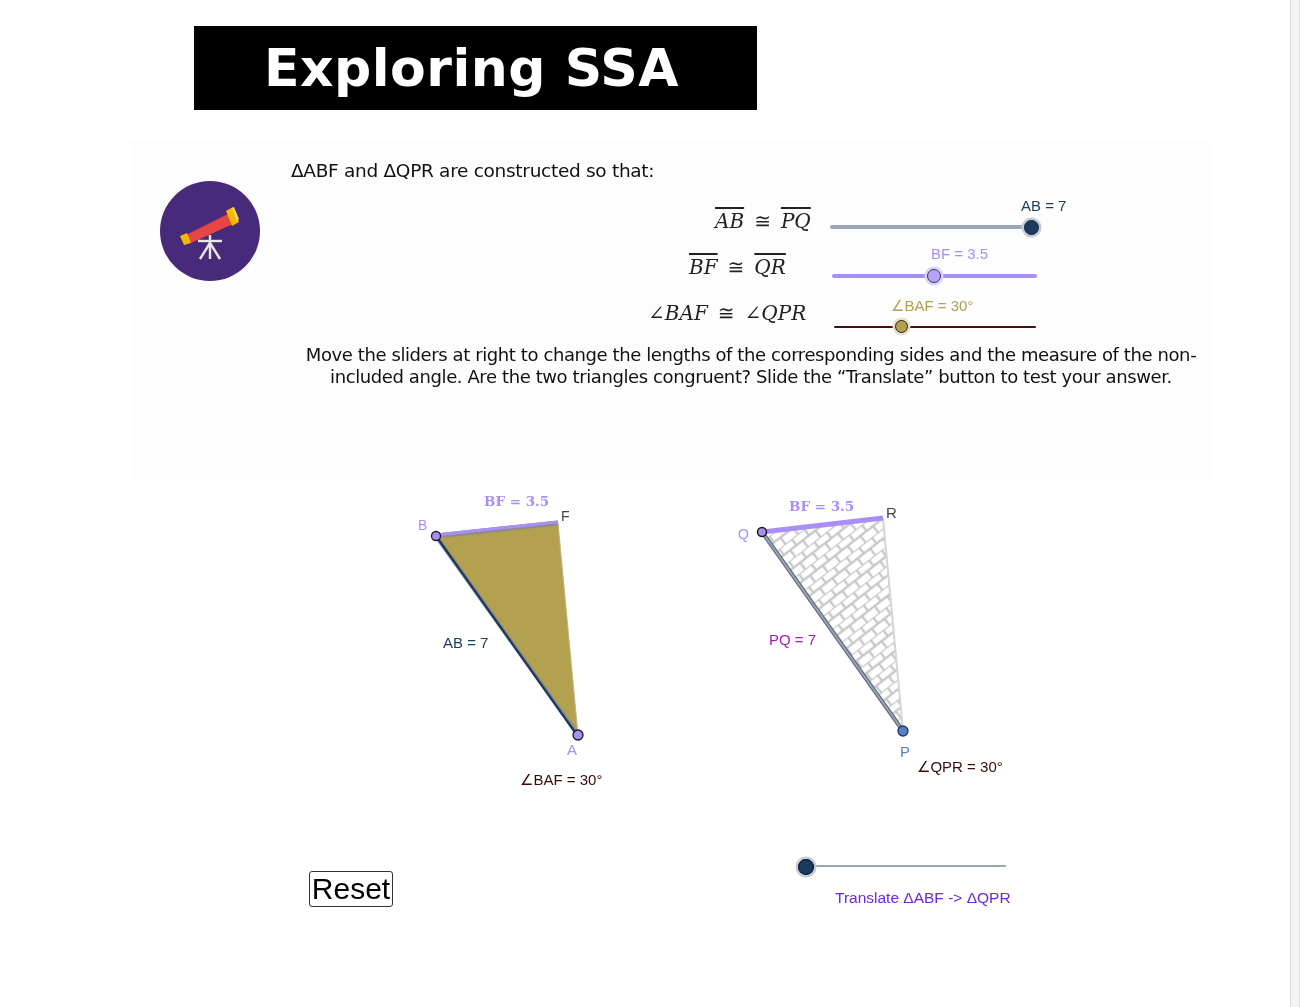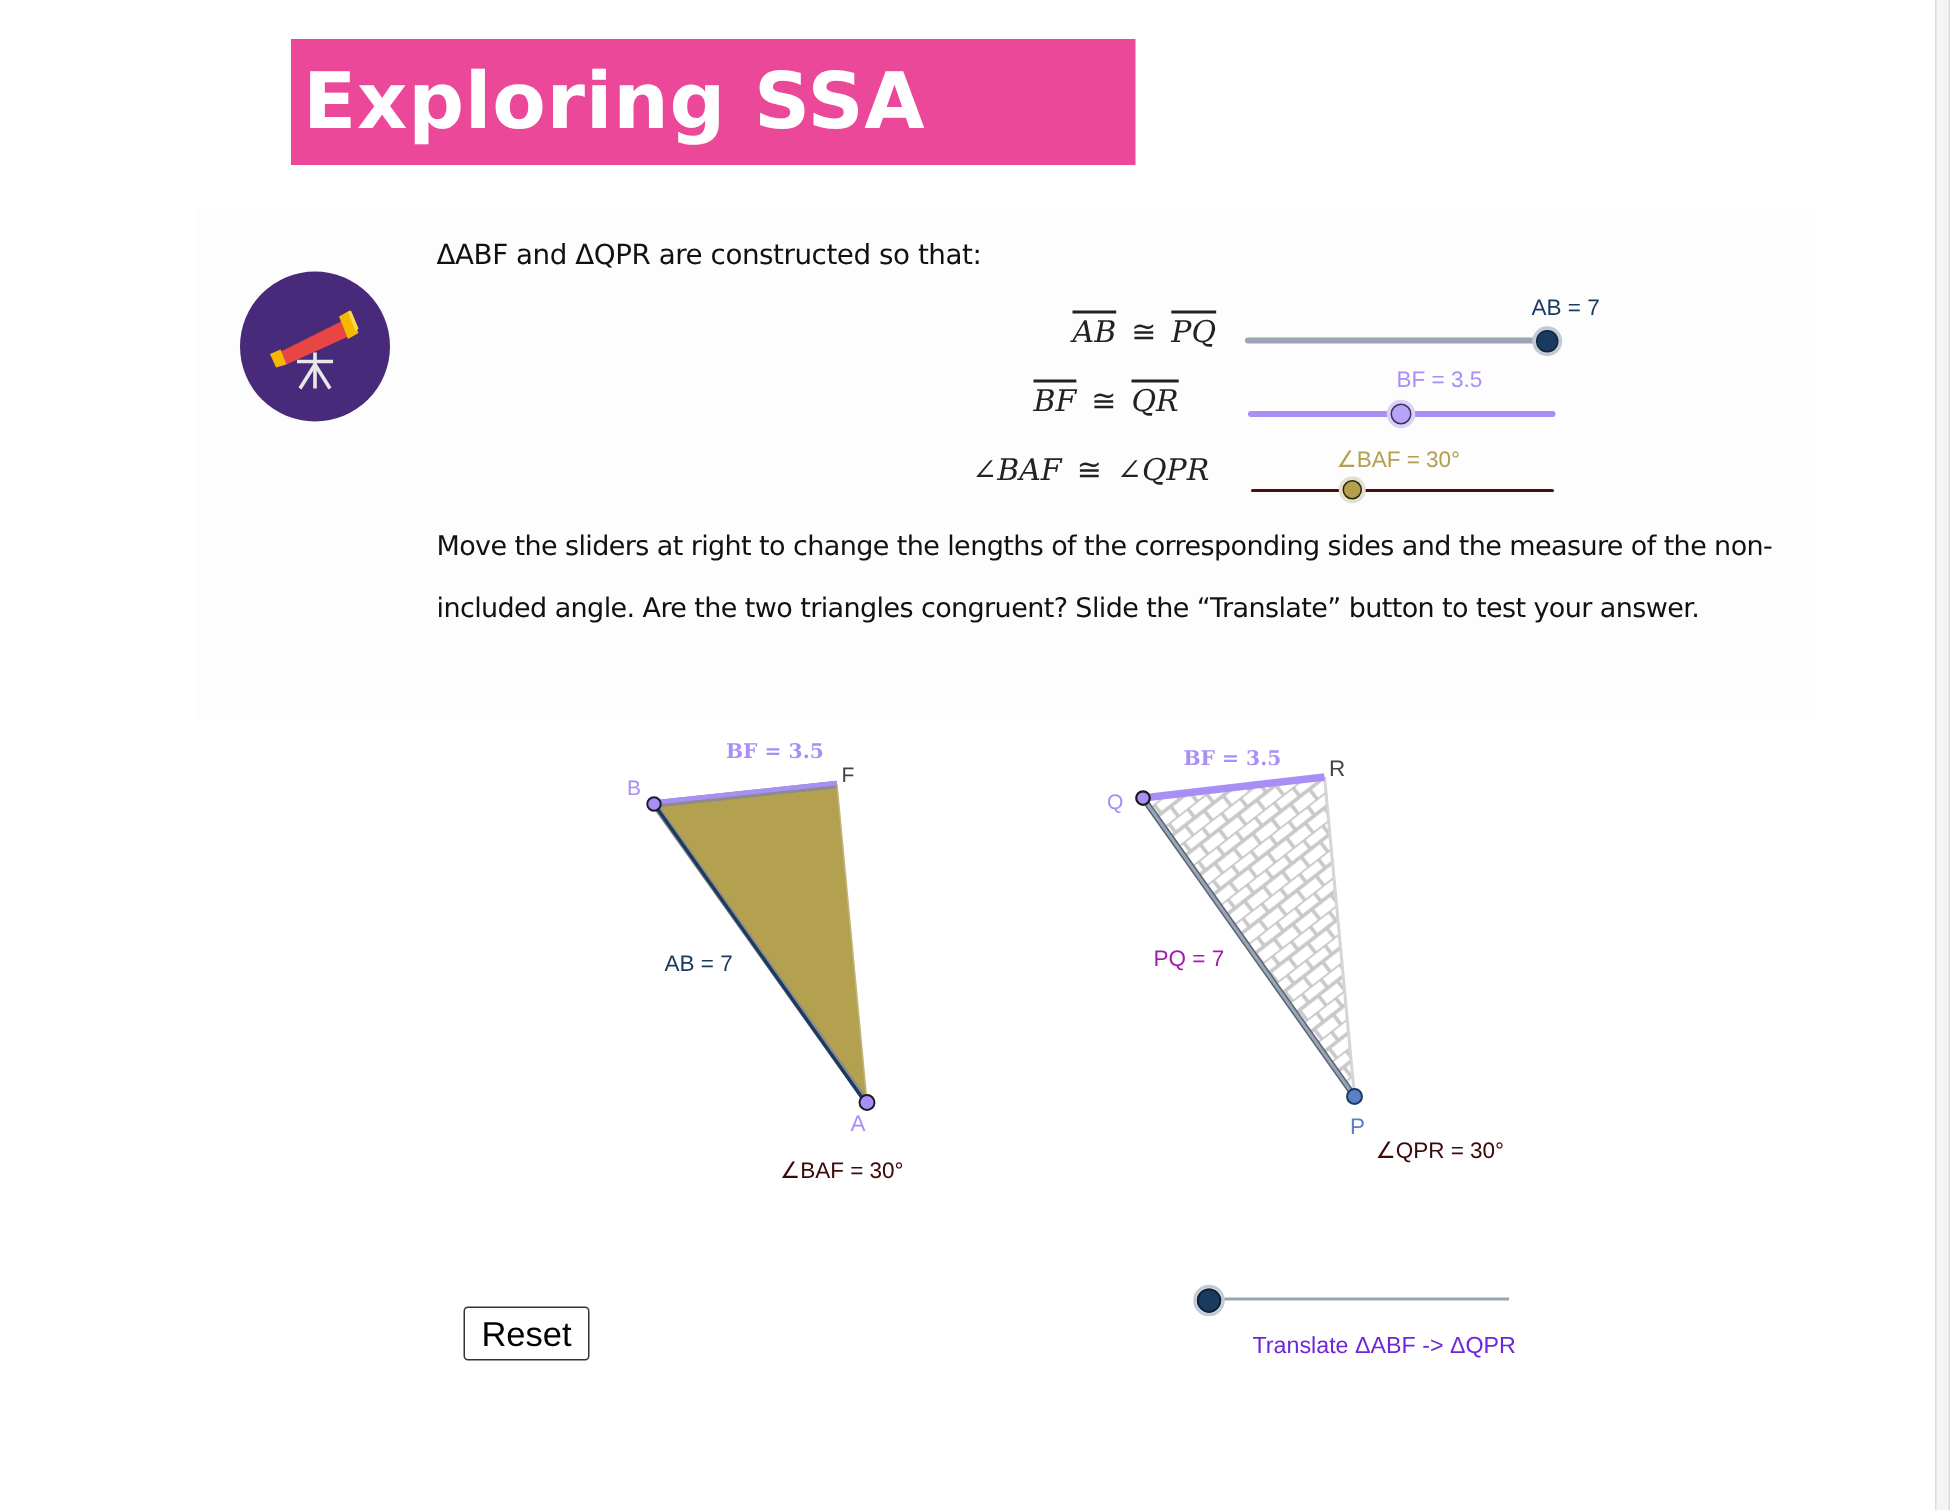--- a/index.html
+++ b/index.html
@@ -8,8 +8,8 @@
 
     .title-banner {
       position: absolute; left: 194px; top: 26px; width: 563px; height: 84px;
-      background: #ec4899;
-      display: flex; align-items: center; justify-content: flex-end;
+      background: #000000;
+      display: flex; align-items: center; justify-content: flex-start;
     }
     .title-banner span {
       color: #ffffff; font-family: "DejaVu Sans", sans-serif; font-weight: bold;

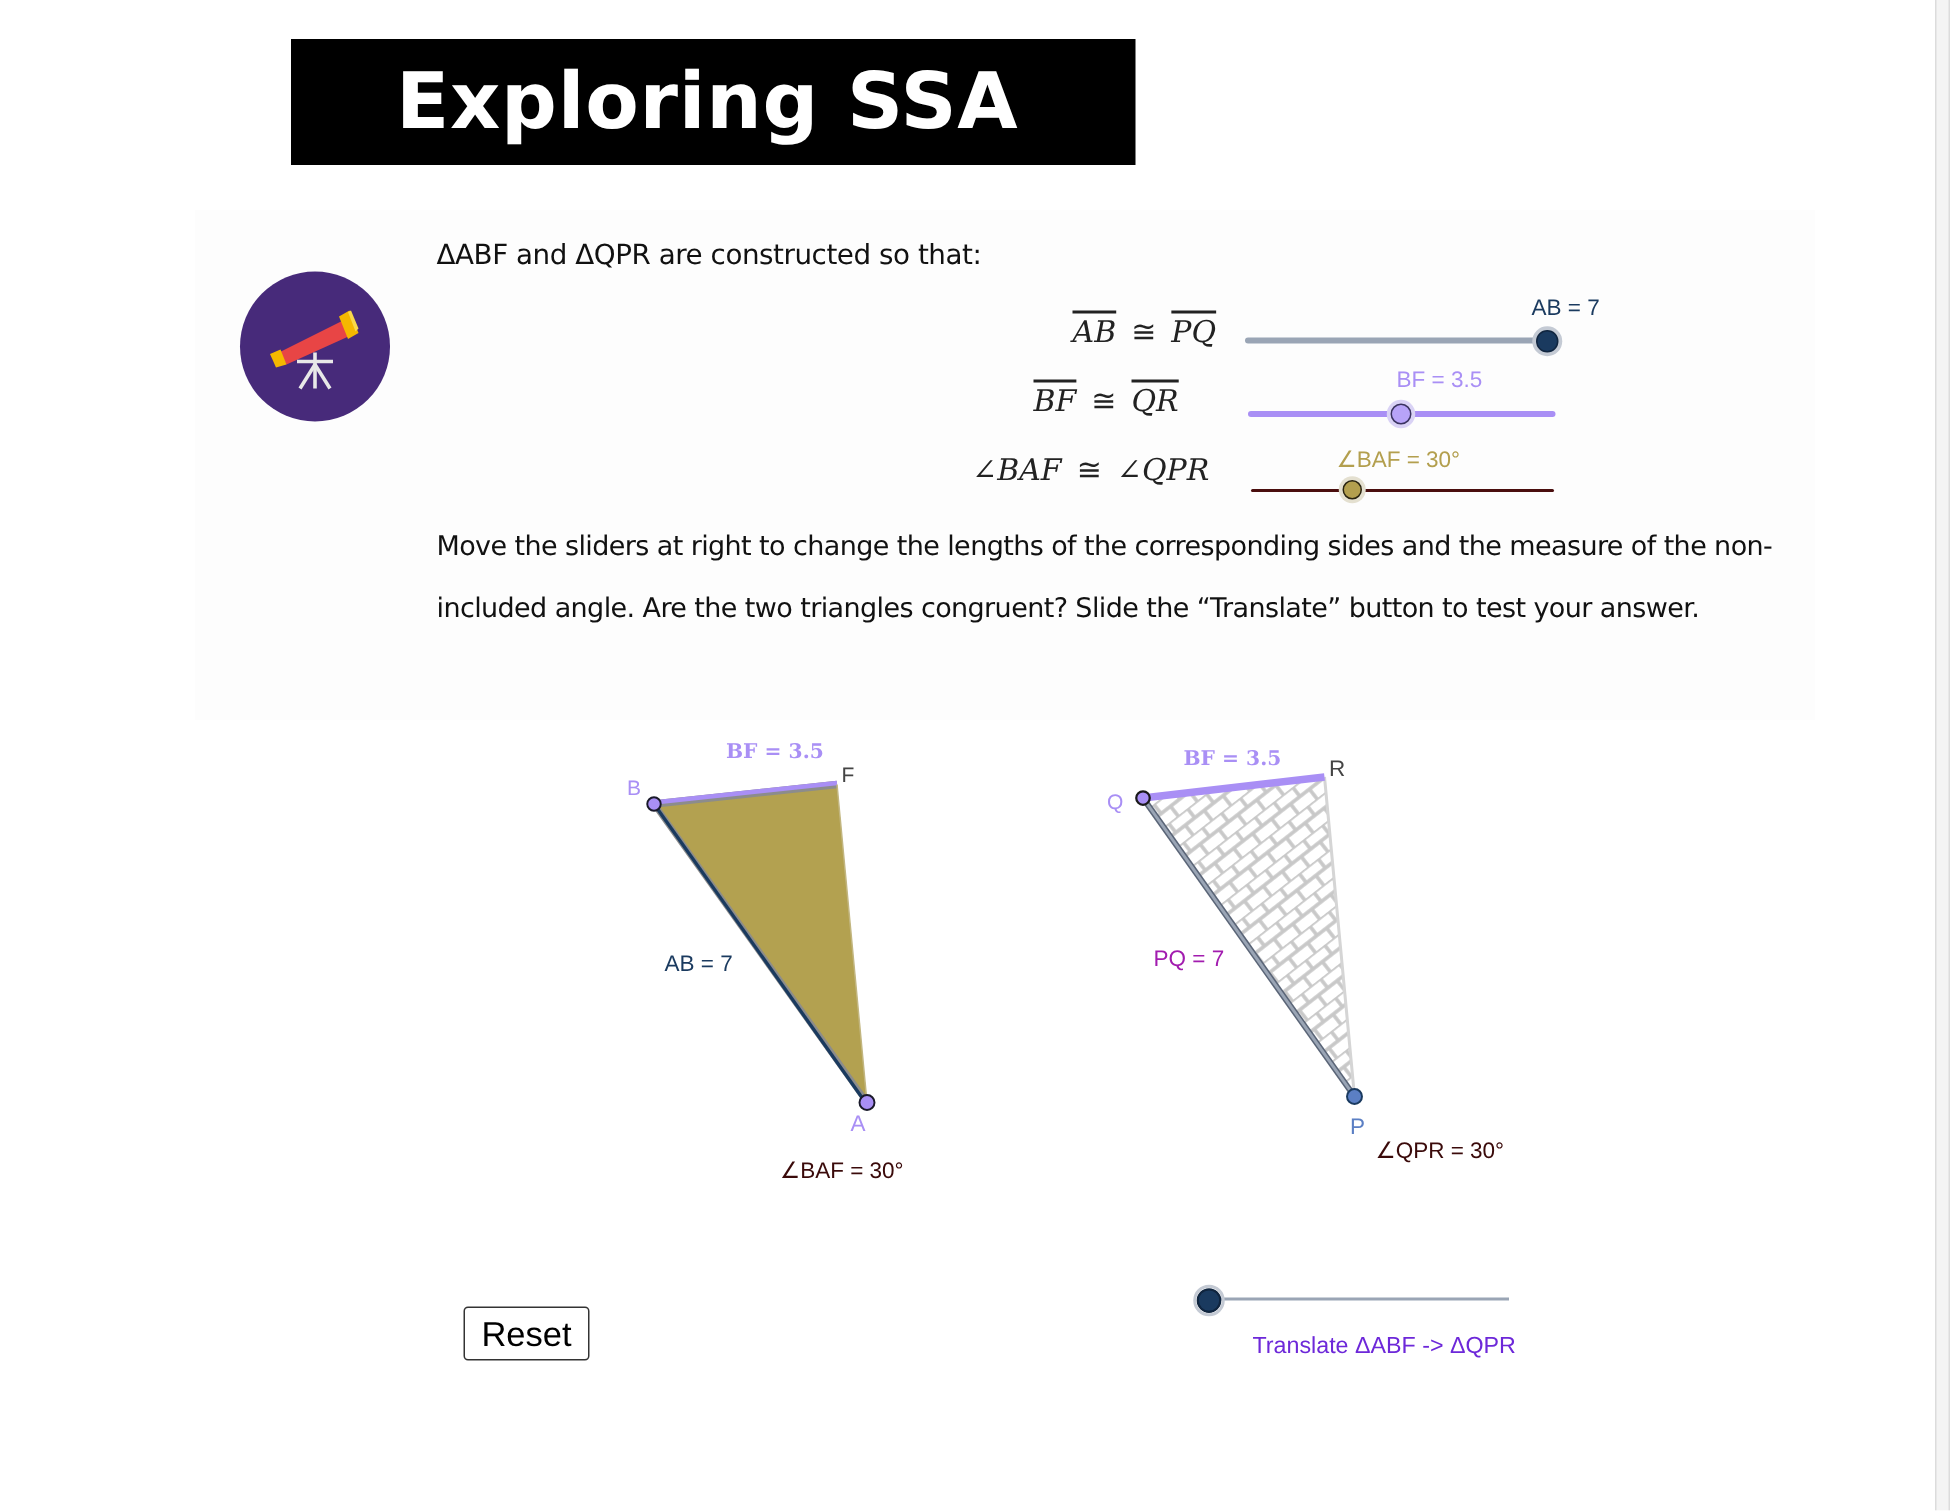--- a/index.html
+++ b/index.html
@@ -47,8 +47,8 @@
 
     .instructions {
       position: absolute; left: 291px; top: 344px; width: 920px;
-      font-family: "DejaVu Sans", sans-serif; font-size: 18px; line-height: 41px;
-      color: #111; letter-spacing: -0.4px;
+      font-family: "DejaVu Sans", sans-serif; font-size: 18px; line-height: 22px;
+      color: #111; letter-spacing: -0.4px; text-align: center;
     }
 
     .geo { position: absolute; left: 0; top: 0; width: 1300px; height: 1007px; pointer-events: none; }

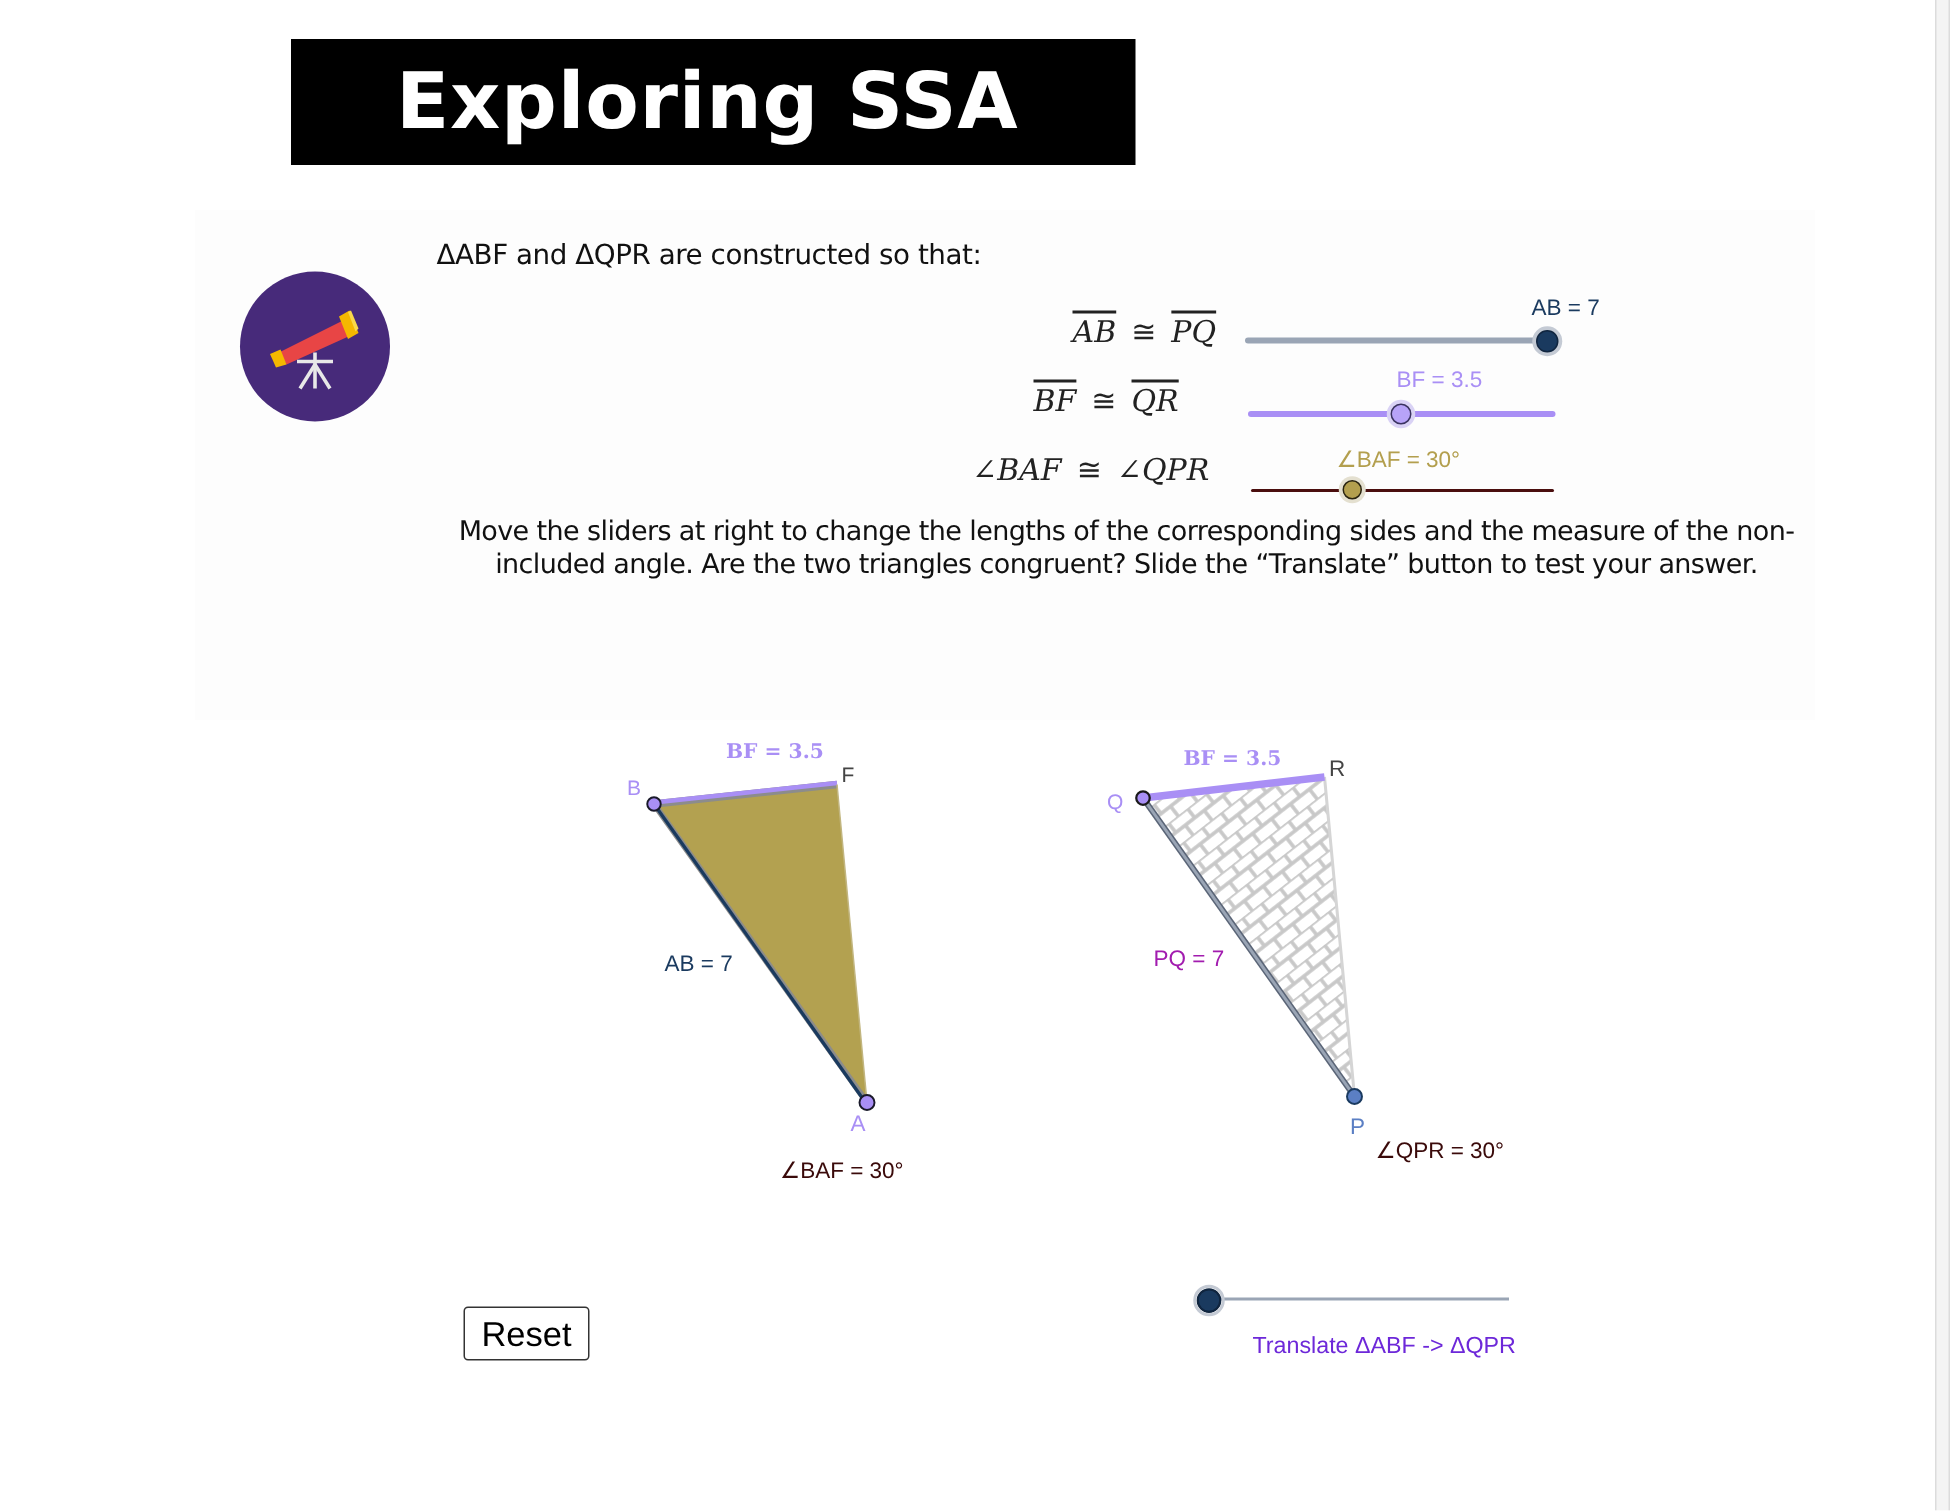--- a/index.html
+++ b/index.html
@@ -57,7 +57,7 @@
     .reset-button {
       position: absolute; left: 309px; top: 871px; width: 84px; height: 36px;
       border: 1px solid #333; border-radius: 3px; background: #fff;
-      font-family: "Liberation Sans", sans-serif; font-size: 23px; color: #000;
+      font-family: "Liberation Sans", sans-serif; font-size: 30px; color: #000;
       display: flex; align-items: center; justify-content: center; cursor: pointer;
     }
 

